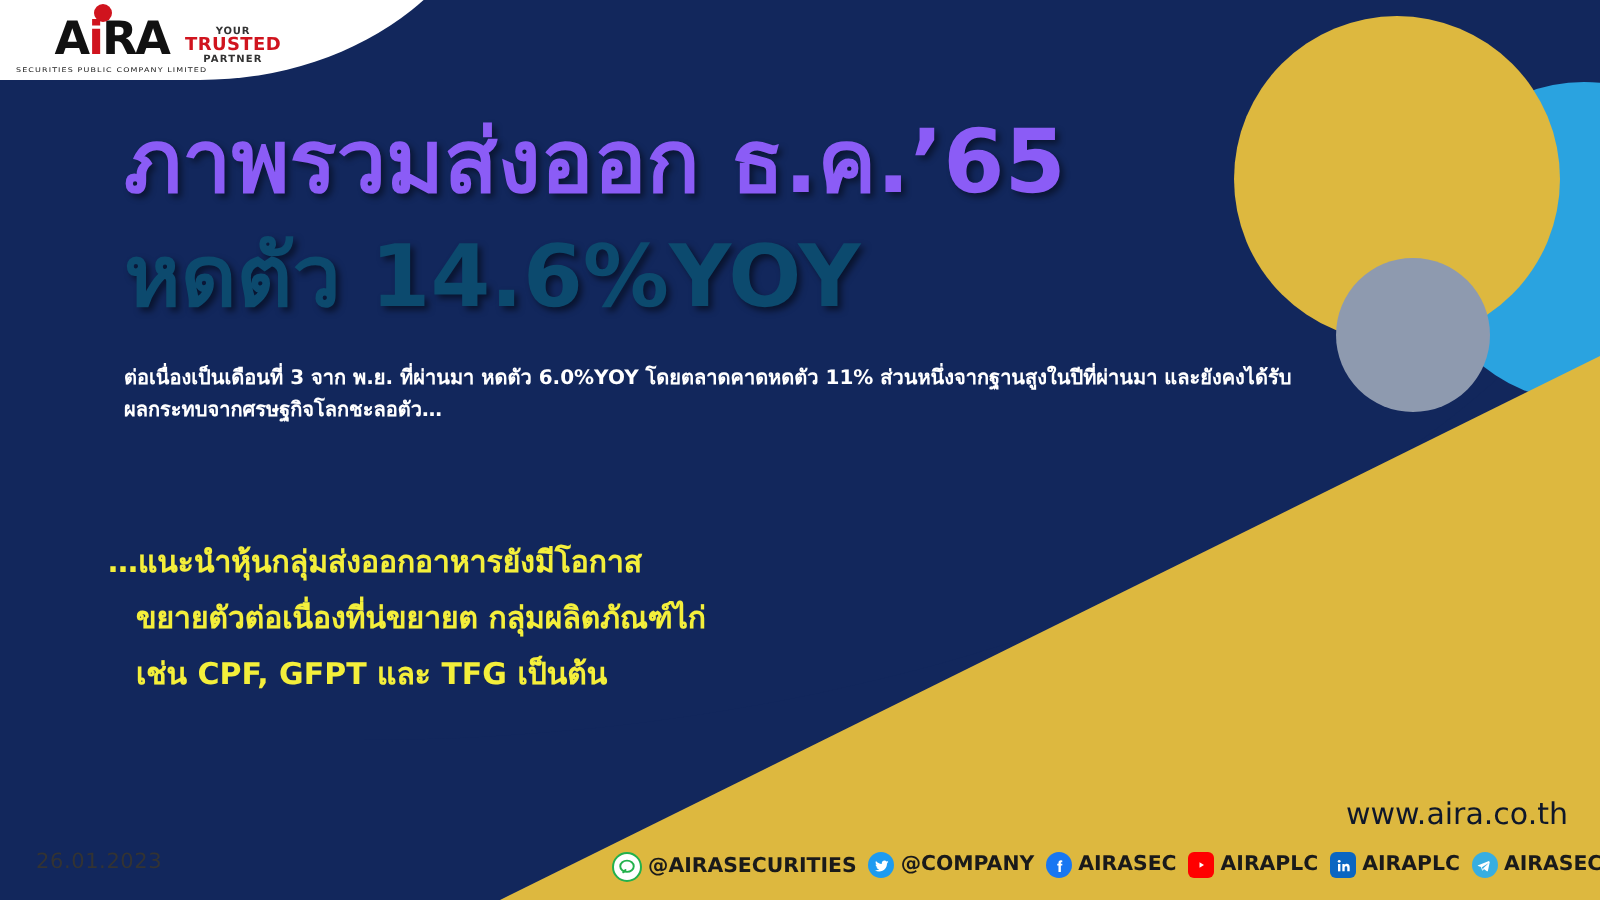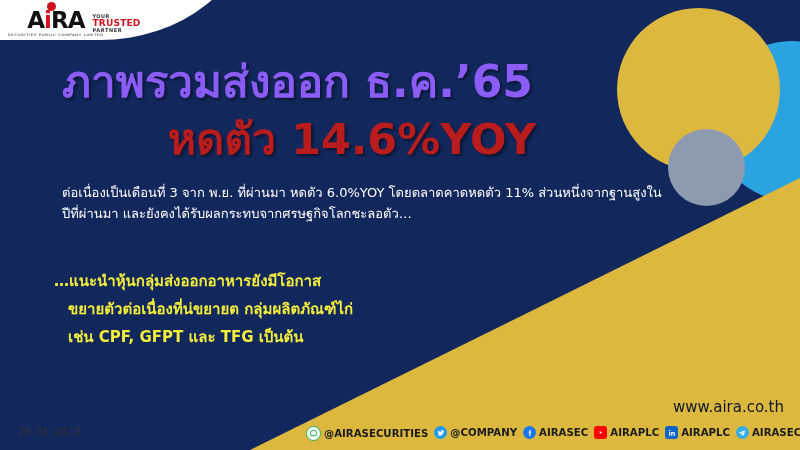--- a/index.html
+++ b/index.html
@@ -58,7 +58,7 @@
     font-family:"DejaVu Sans","Liberation Sans",sans-serif;white-space:nowrap;
     transform:scaleX(1.25);transform-origin:left center;
   }
-  .logo-tag{display:flex;flex-direction:column;line-height:1;}
+  .logo-tag{display:flex;flex-direction:column;align-items:center;line-height:1;}
   .tag-your{font-size:5px;color:#333;font-weight:bold;letter-spacing:.4px;}
   .tag-trusted{font-size:9px;color:#d0141e;font-weight:bold;letter-spacing:.2px;}
   .tag-partner{font-size:5px;color:#333;font-weight:bold;letter-spacing:.6px;}

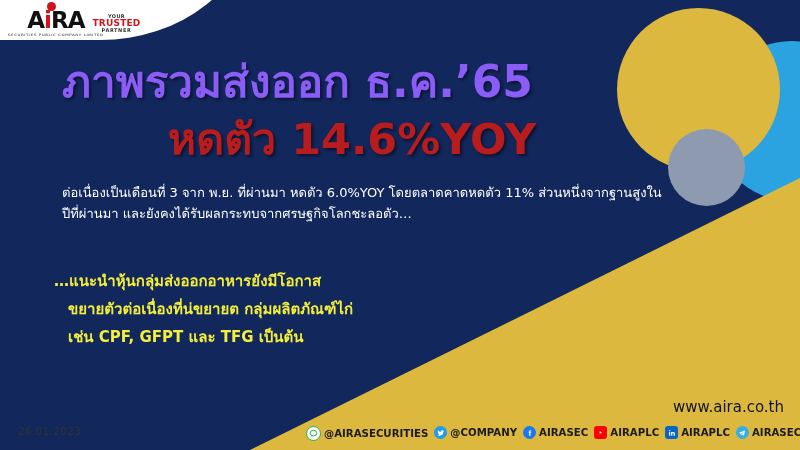--- a/index.html
+++ b/index.html
@@ -71,9 +71,8 @@
   }
   .headline2{
     position:absolute;left:62px;top:116px;width:580px;
-    font-size:43px;font-weight:bold;color:#b91c1c;line-height:1.1;
+    font-size:43px;font-weight:bold;color:#0c4a6e;line-height:1.1;
     text-shadow:2px 2px 3px rgba(0,0,0,.5);
-    text-align:center;
   }
   .body-p{
     position:absolute;left:62px;top:182px;width:600px;

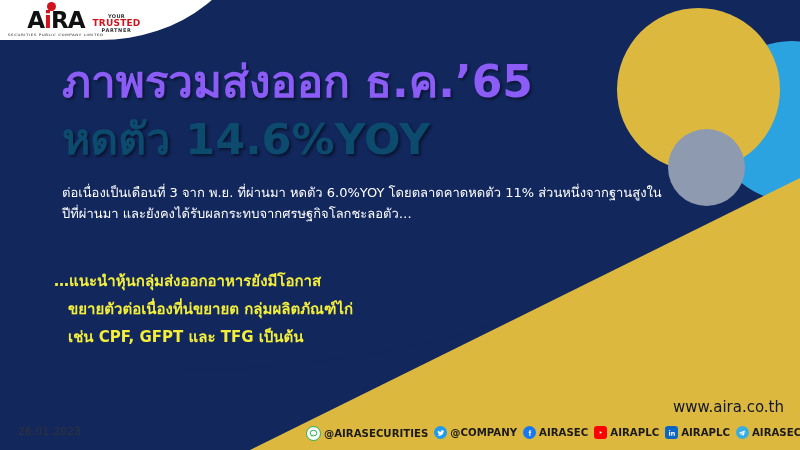--- a/index.html
+++ b/index.html
@@ -76,7 +76,7 @@
   }
   .body-p{
     position:absolute;left:62px;top:182px;width:600px;
-    font-size:13px;color:#ffffff;line-height:1.62;font-weight:normal;
+    font-size:10px;color:#ffffff;line-height:1.62;font-weight:bold;
   }
   .reco{
     position:absolute;left:54px;top:268px;width:520px;

